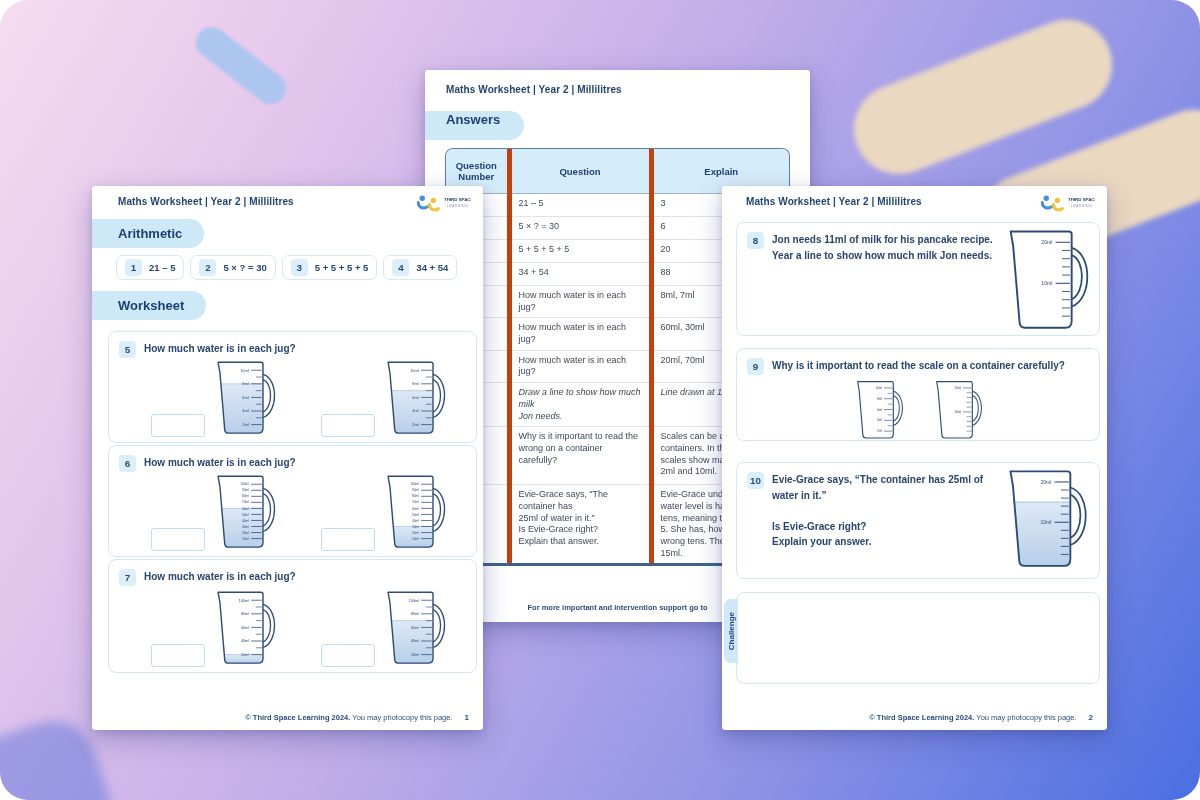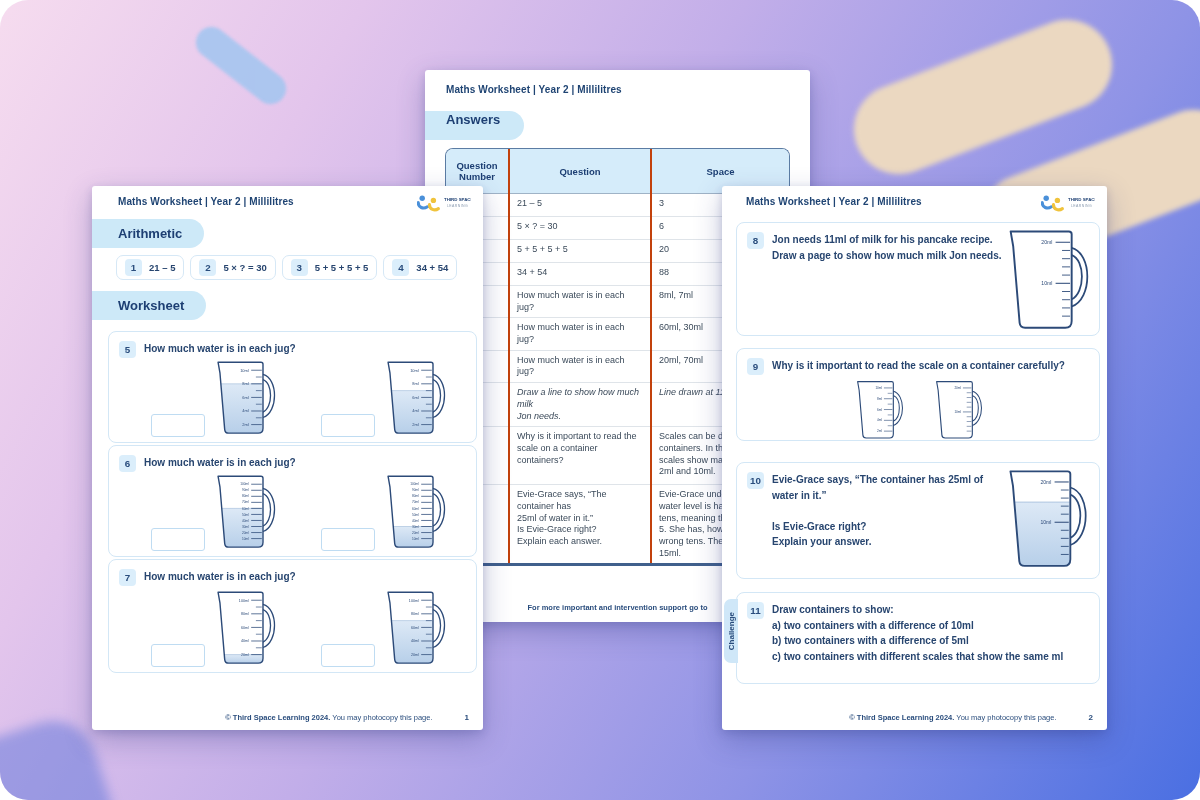--- a/index.html
+++ b/index.html
@@ -67,7 +67,7 @@
   .atable td{font-size:9px;color:#3b4a5a;line-height:1.3;padding:4px 7px;vertical-align:top;
     border-top:1px solid #dfe4e9;white-space:pre-line;overflow:hidden;}
   .atable tr:first-child td{border-top:none;}
-  .atable th+th,.atable td+td{border-left:2px solid #c2410c;}
+  .atable th+th,.atable td+td{border-left:5px solid #c2410c;}
   .atable .cnum{text-align:center;color:#3b4a5a;}
   .atable col.c1{width:63px;} .atable col.c2{width:142px;} .atable col.c3{width:138px;}
 

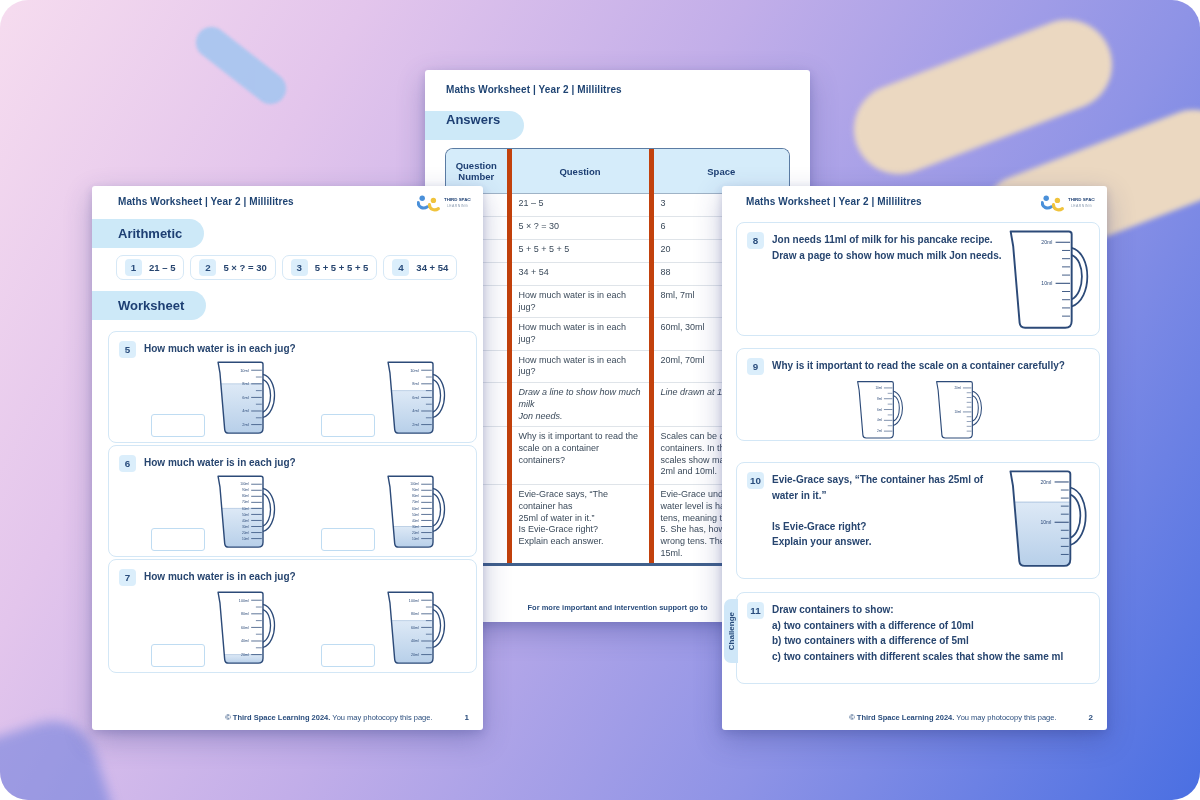--- a/index.html
+++ b/index.html
@@ -98,7 +98,7 @@
           <tr>
             <th>Question Number</th>
             <th>Question</th>
-            <th>Space</th>
+            <th>Explain</th>
           </tr>
         </thead>
         <tbody>

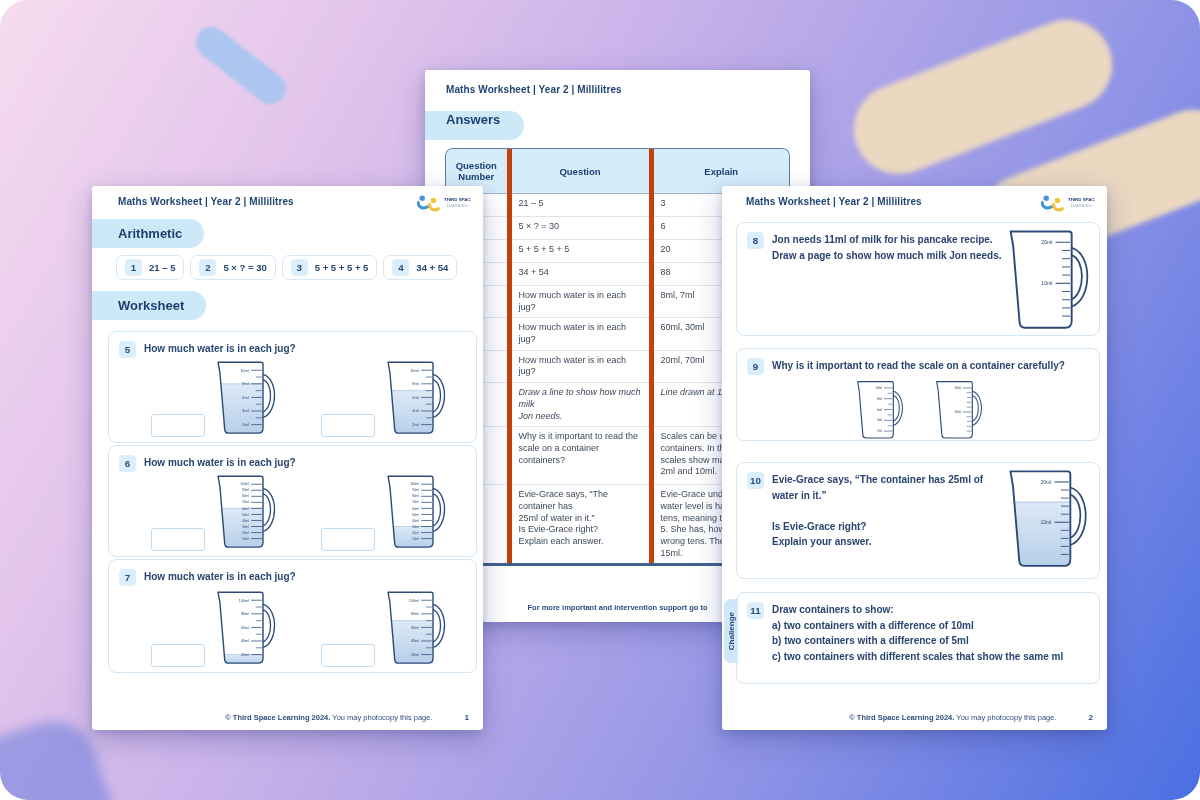--- a/index.html
+++ b/index.html
@@ -462,7 +462,7 @@
       <div class="qhead">
           <span class="qnum">8</span>
           <span class="qtext" style="max-width:252px;">Jon needs 11ml of milk for his pancake recipe.
-Draw a page to show how much milk Jon needs.</span>
+Year a line to show how much milk Jon needs.</span>
         </div>
       <svg class="jug jugright" style="right:8px;top:4px;" viewBox="0 0 112 132" height="106">
           <defs>

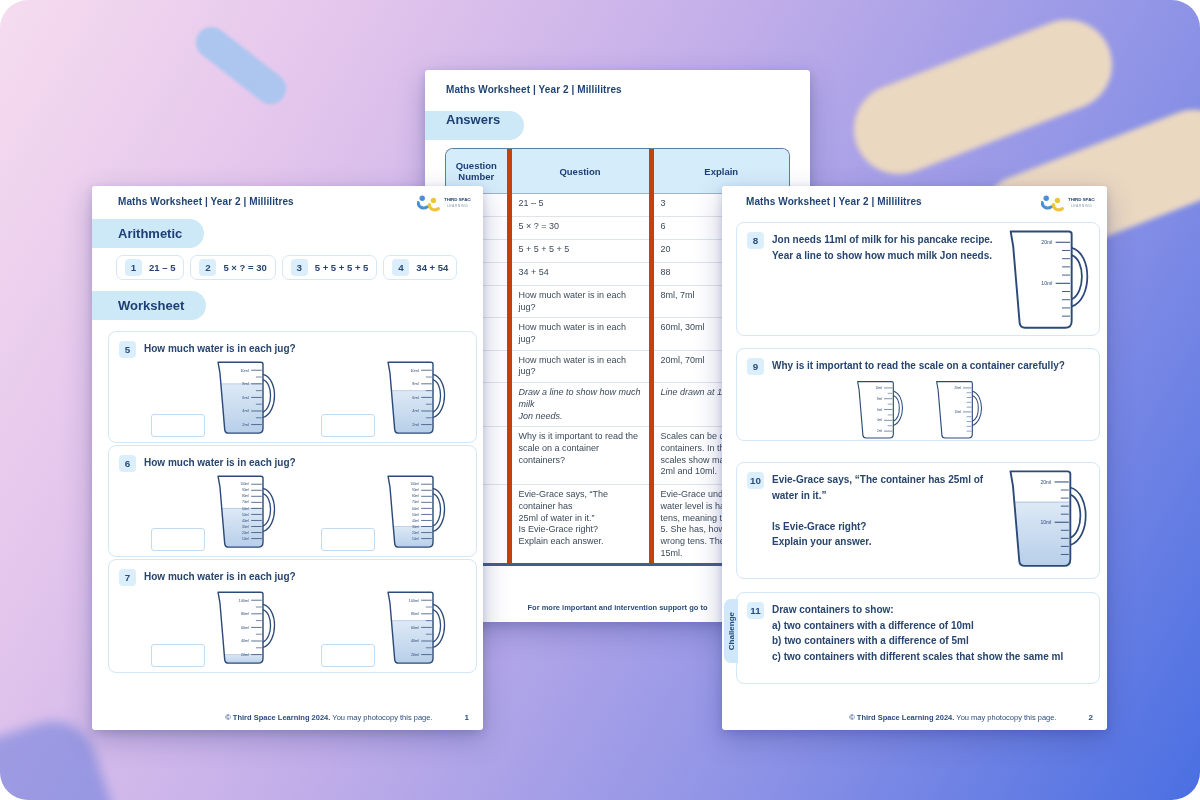--- a/index.html
+++ b/index.html
@@ -146,7 +146,7 @@
           <tr style="height:58px;">
               <td class="cnum">9</td>
               <td>Why is it important to read the
-scale on a container containers?</td>
+wrong on a container carefully?</td>
               <td>Scales can be different
 containers. In the
 scales show marks

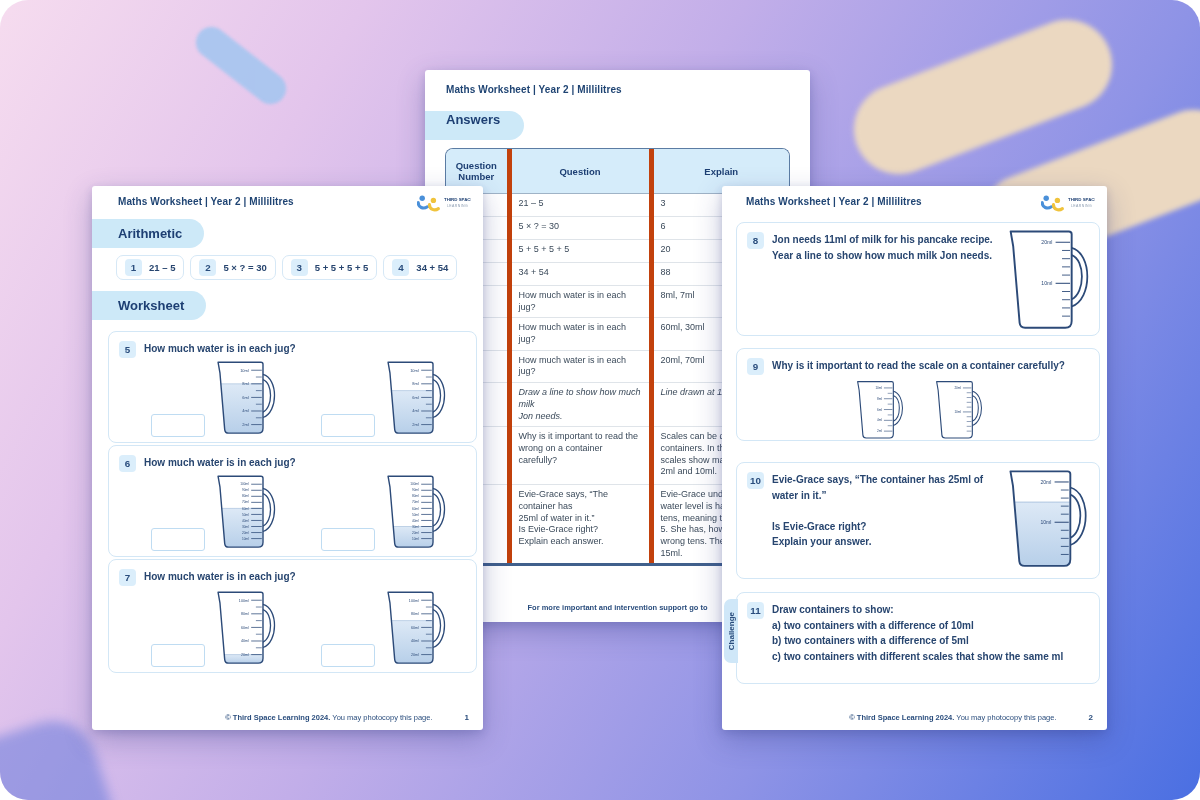--- a/index.html
+++ b/index.html
@@ -157,7 +157,7 @@
               <td>Evie-Grace says, “The container has
 25ml of water in it.”
 Is Evie-Grace right?
-Explain each answer.</td>
+Explain that answer.</td>
               <td>Evie-Grace understands
 water level is halfway
 tens, meaning there is

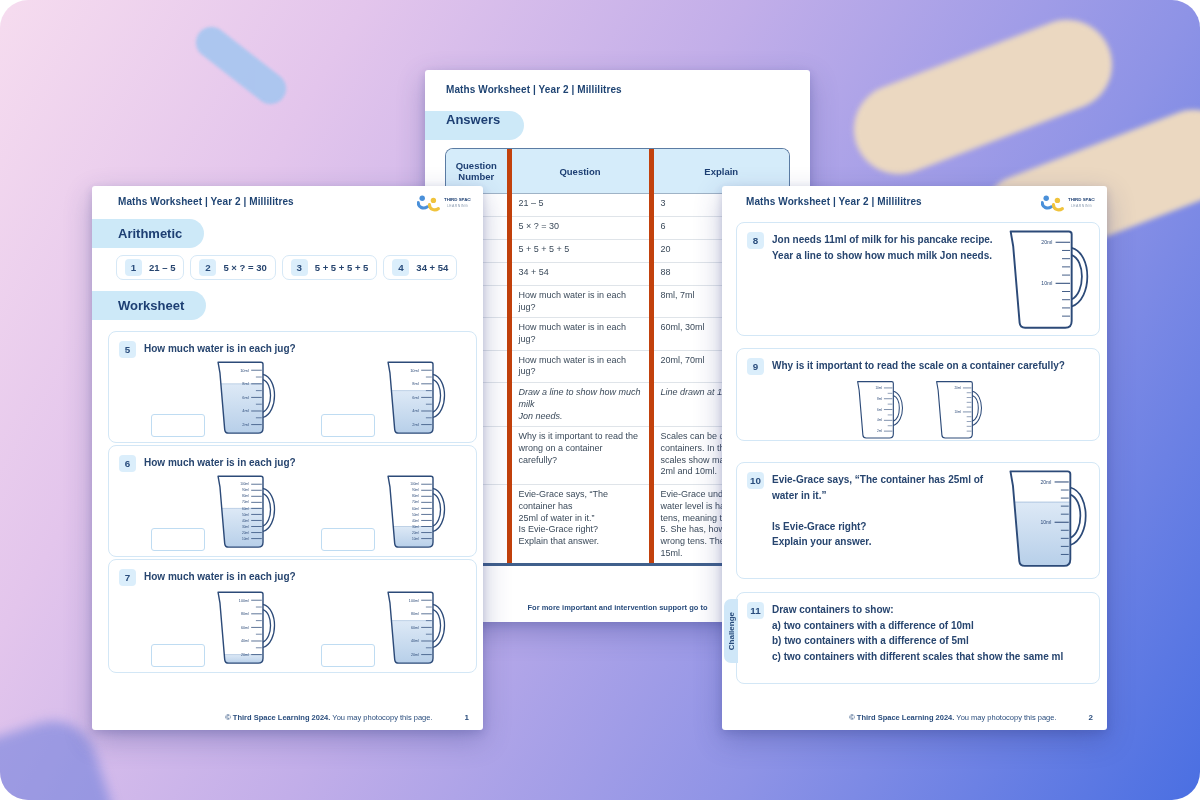--- a/index.html
+++ b/index.html
@@ -597,13 +597,6 @@
       <div class="challenge-tab">
           <span>Challenge</span>
         </div>
-      <div class="qhead">
-          <span class="qnum">11</span>
-          <span class="qtext">Draw containers to show:
-a) two containers with a difference of 10ml
-b) two containers with a difference of 5ml
-c) two containers with different scales that show the same ml</span>
-        </div>
     </div>
 
     <div class="pfoot">

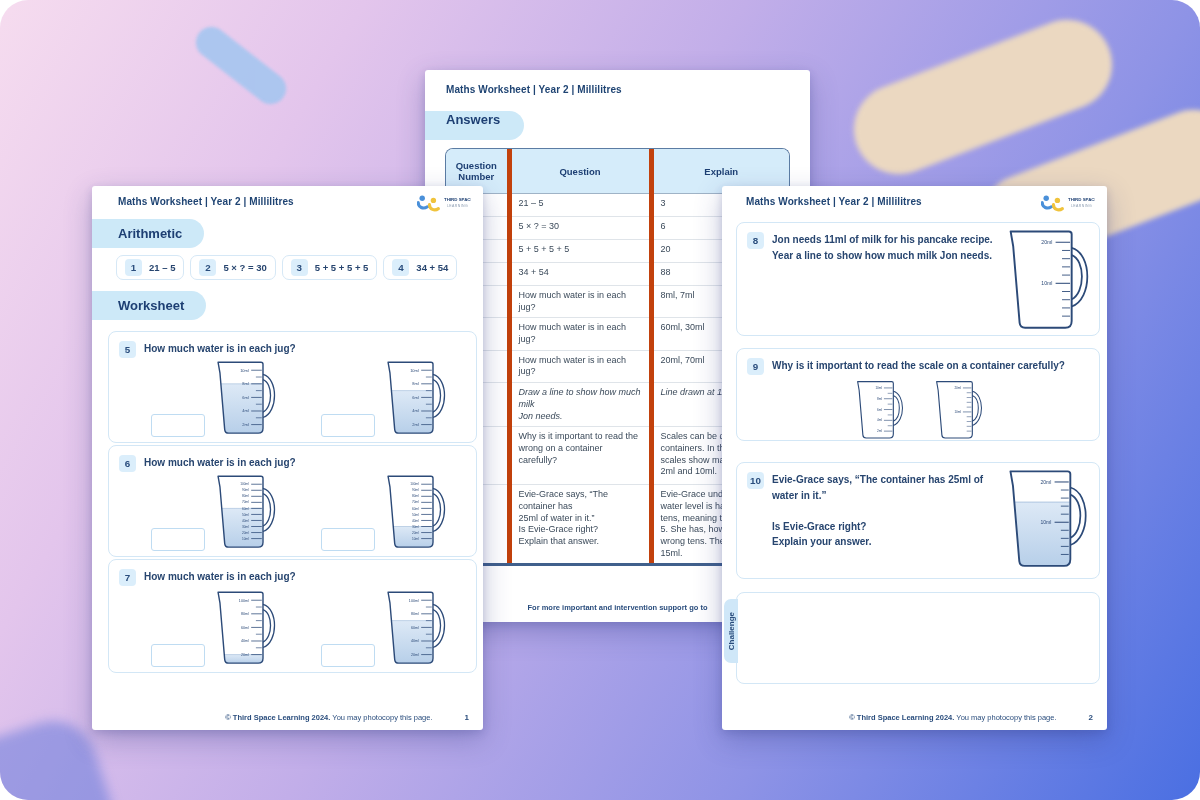--- a/index.html
+++ b/index.html
@@ -52,7 +52,7 @@
   .jugright{position:absolute;}
   .jugcenterrow{display:flex;justify-content:center;gap:26px;margin-top:4px;}
 
-  .pfoot{position:absolute;bottom:8px;right:14px;display:flex;align-items:flex-start;gap:32px;
+  .pfoot{position:absolute;bottom:8px;right:14px;display:flex;align-items:flex-start;gap:12px;
     font-size:7.5px;color:#2a4d7d;padding-left:24px;}
   .pfoot .b{font-weight:700;}
   .pfoot .pagenum{font-weight:700;font-size:8px;}

